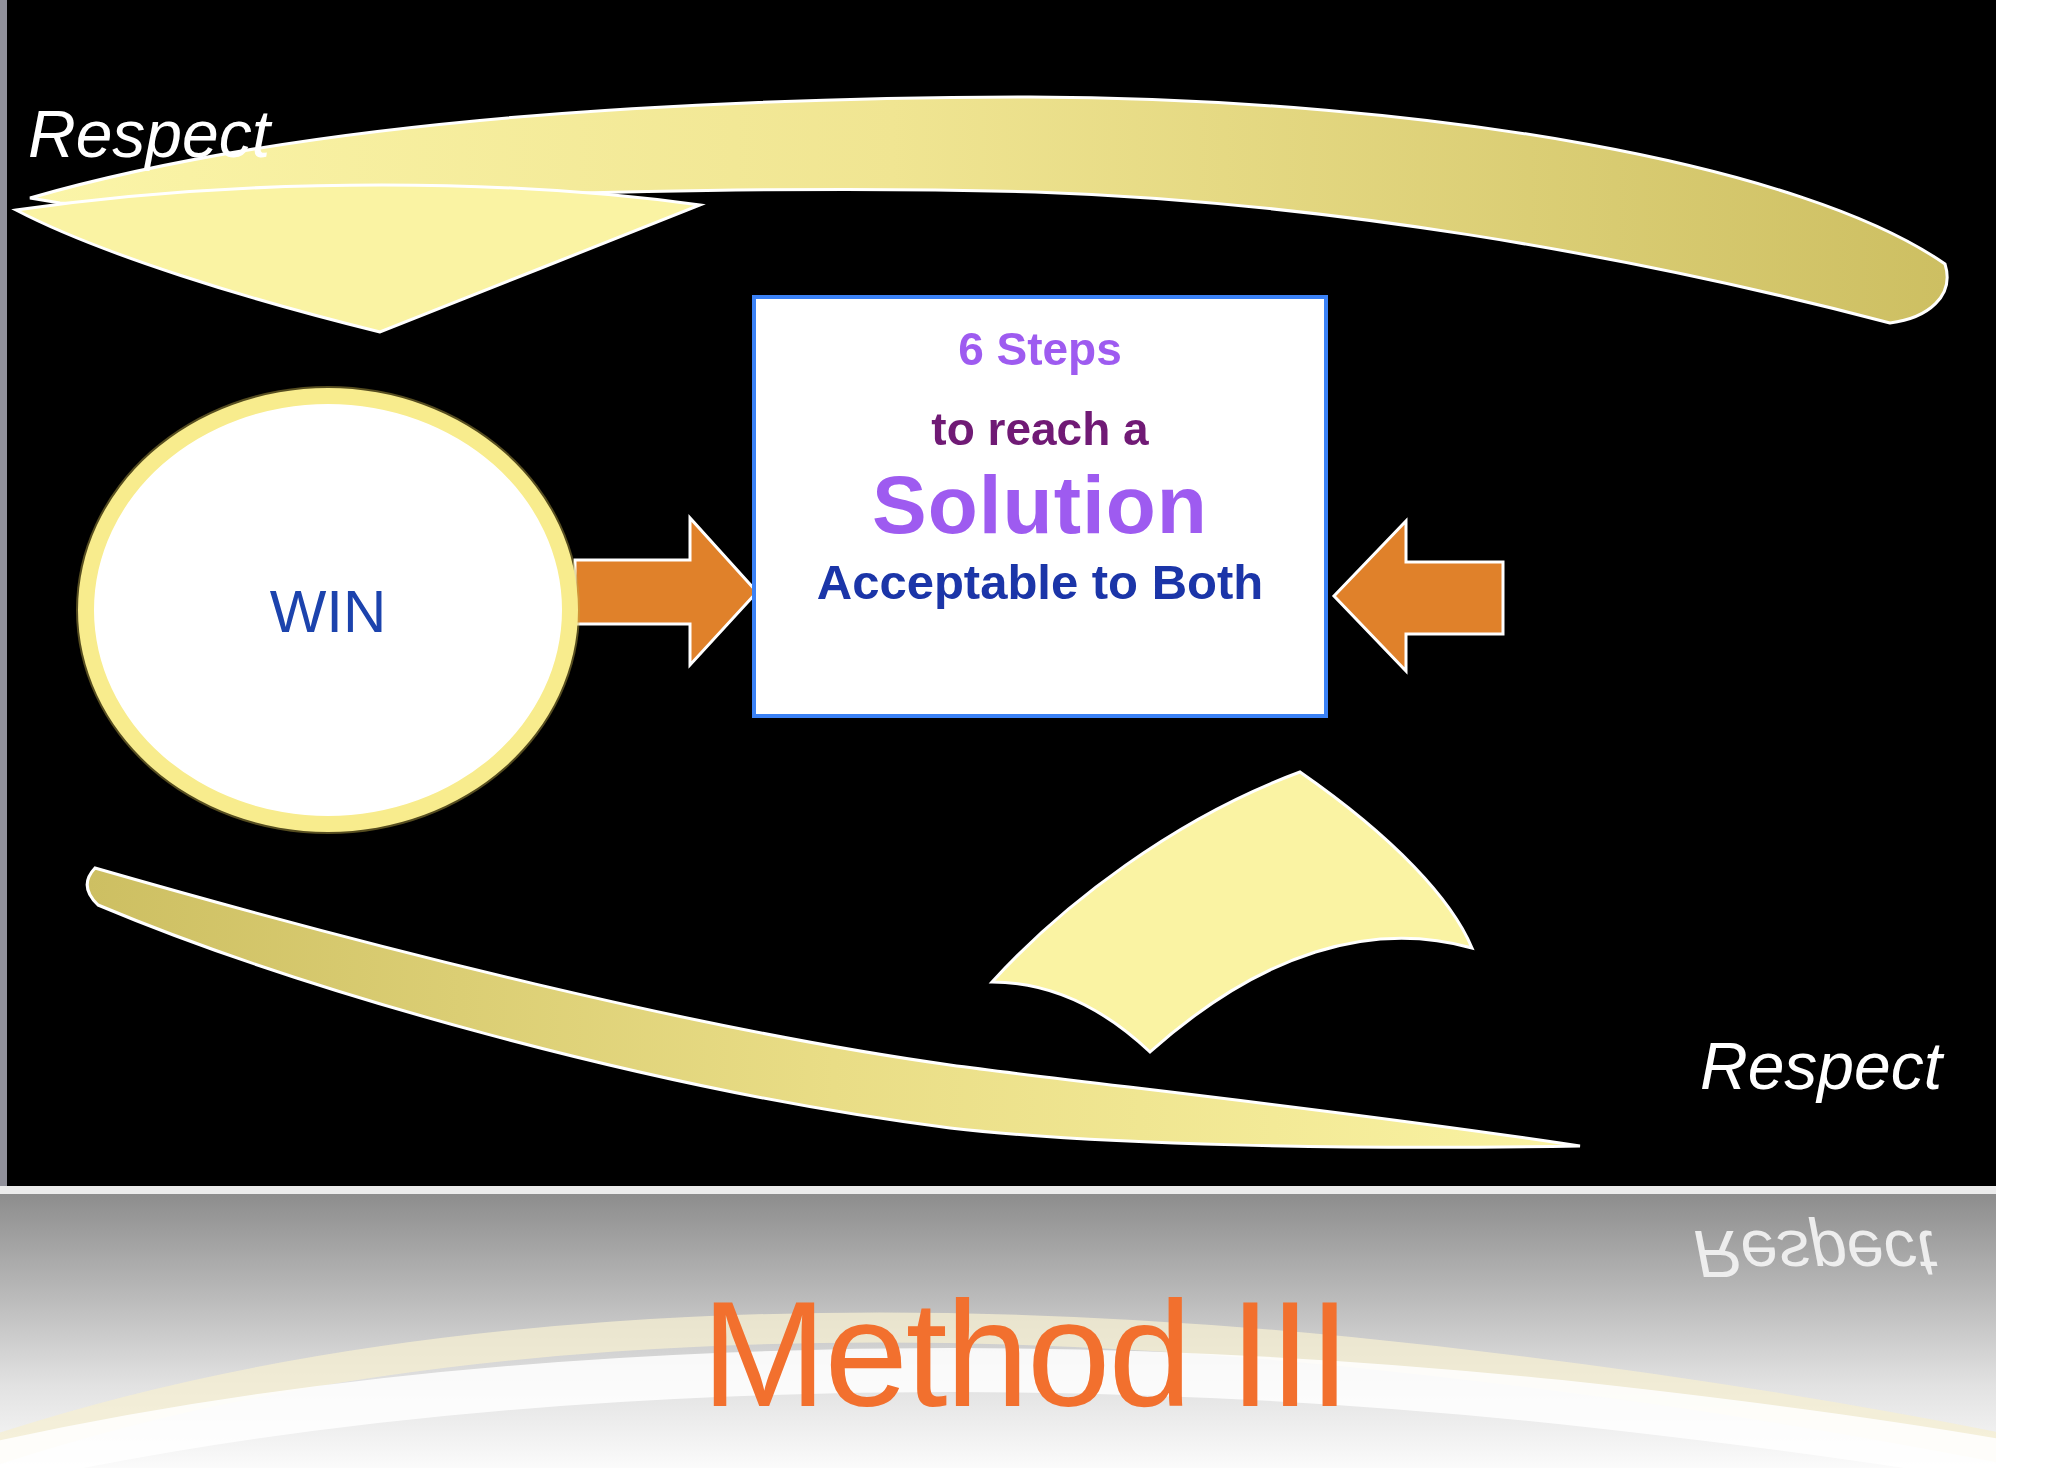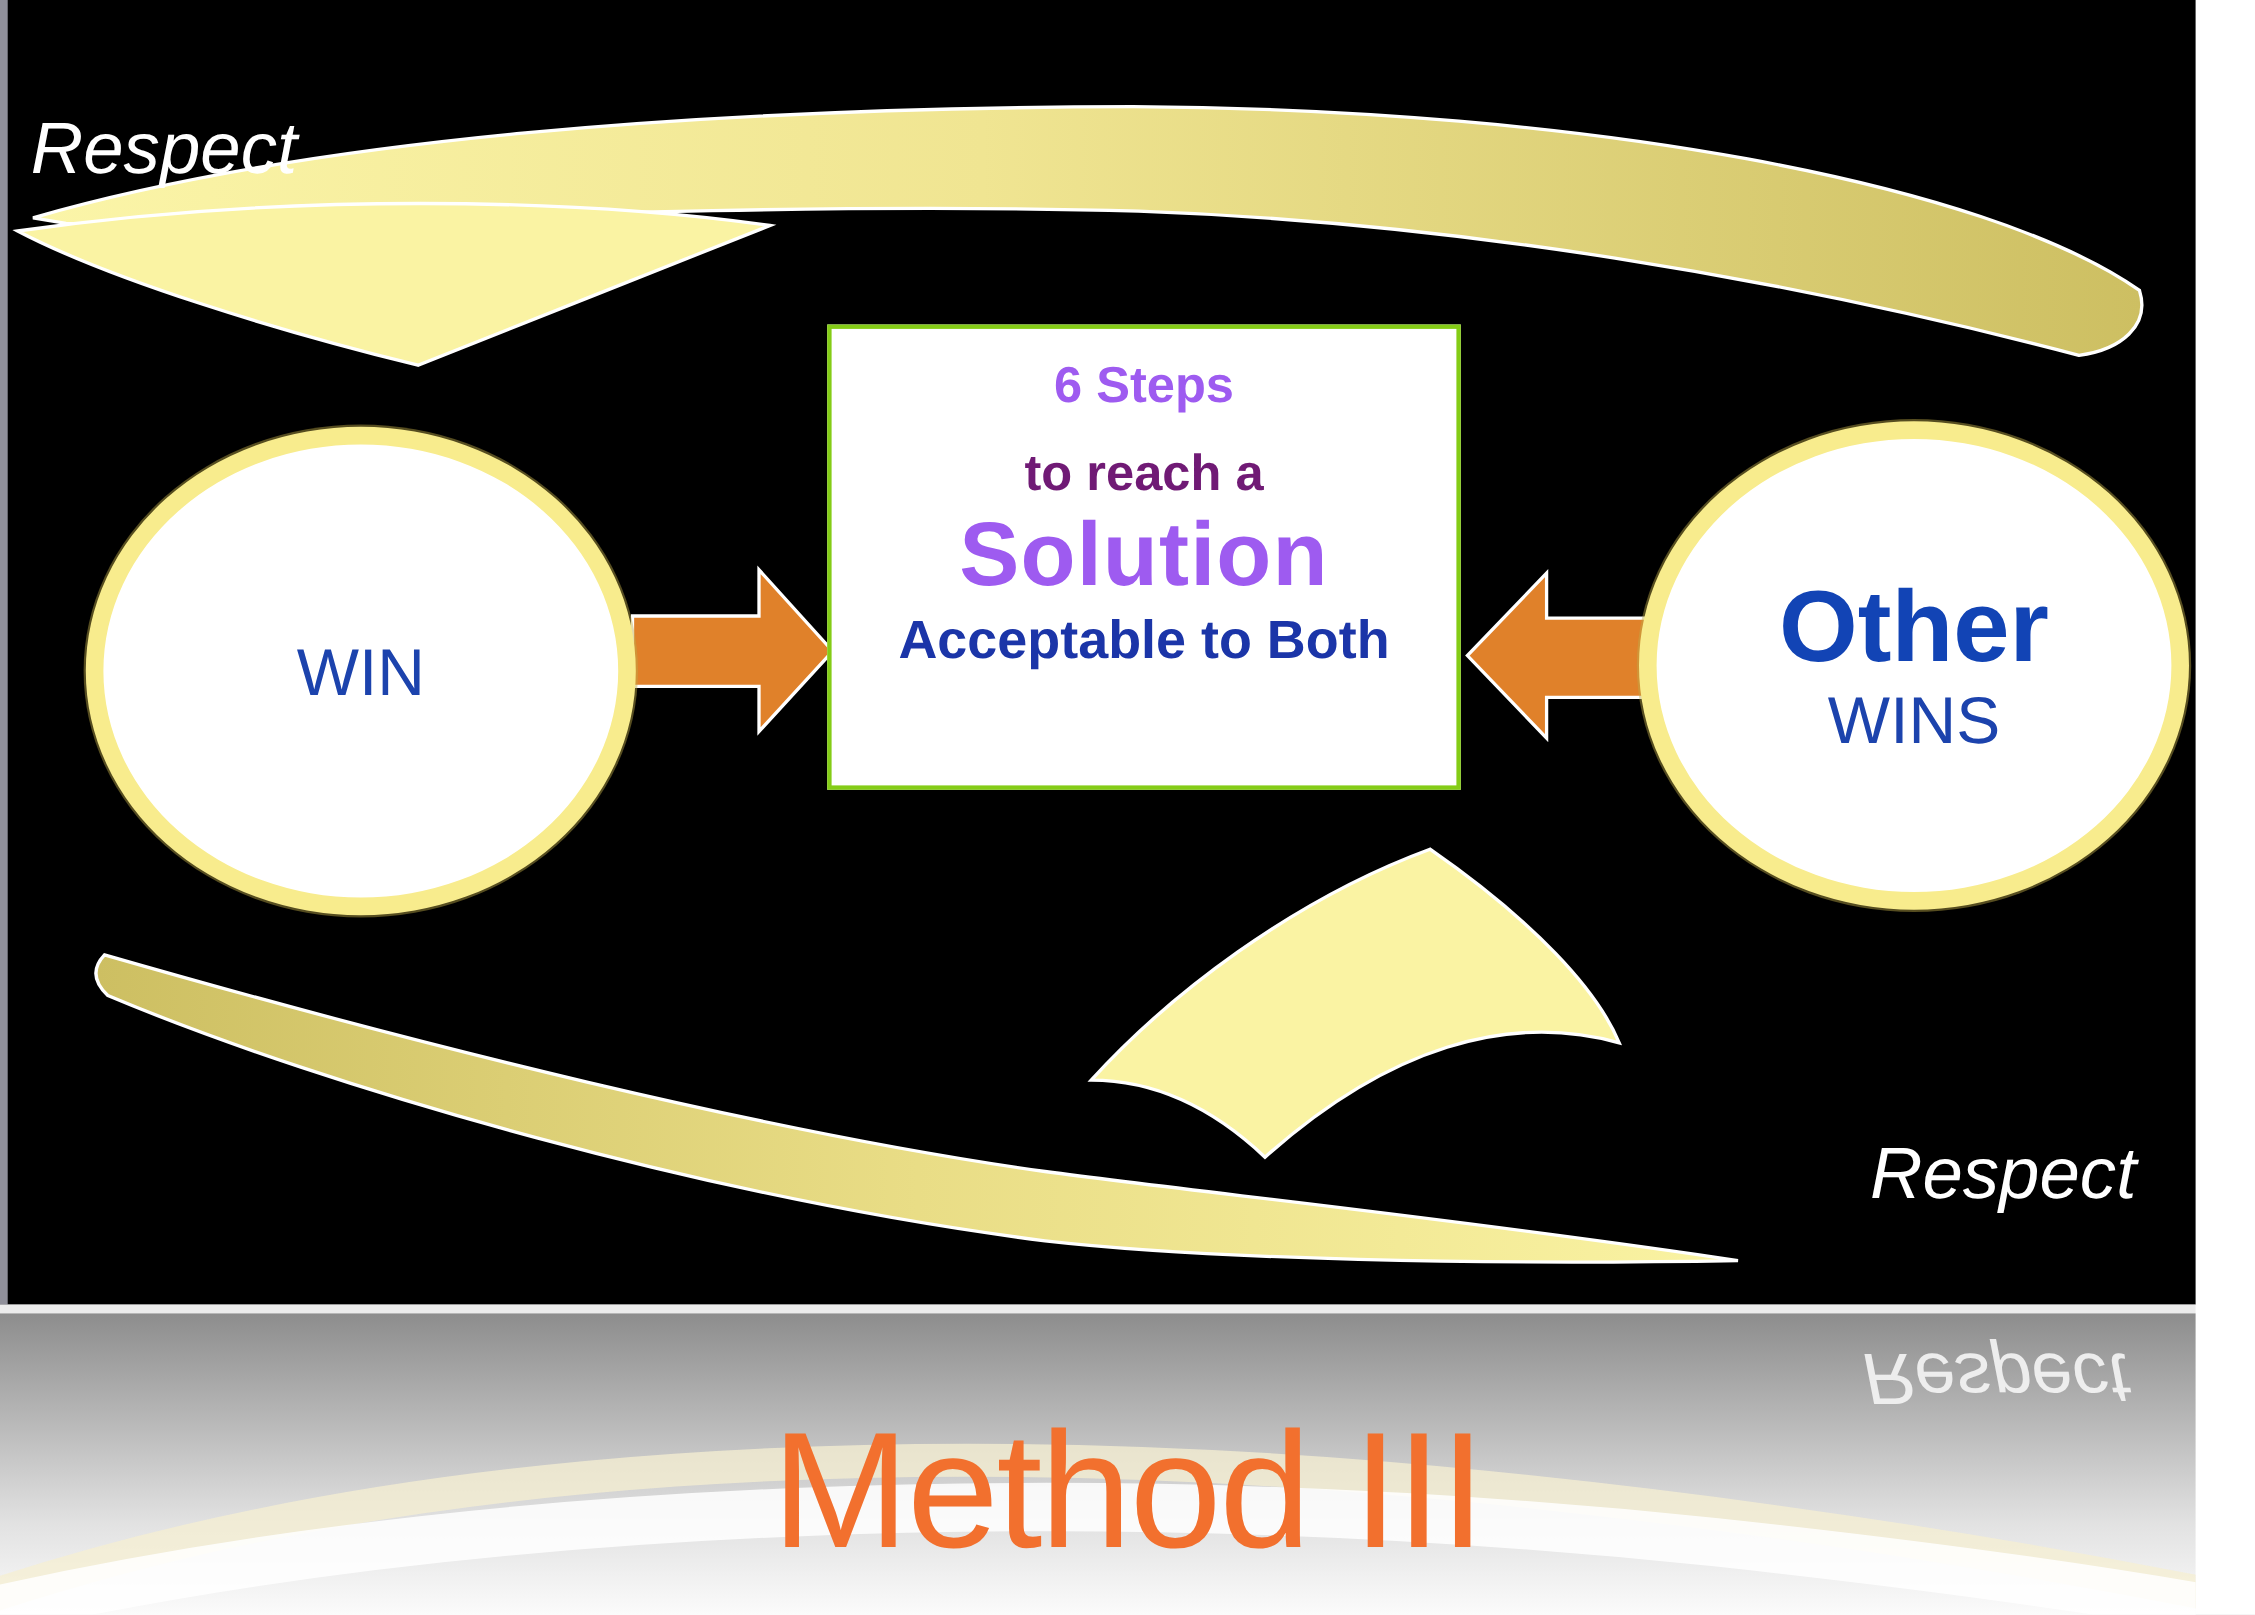--- a/index.html
+++ b/index.html
@@ -47,7 +47,7 @@
   
   .center-box{
     position:absolute;left:752px;top:295px;width:576px;height:423px;z-index:3;
-    box-sizing:border-box;background:#ffffff;border:4px solid #84cc16;
+    box-sizing:border-box;background:#ffffff;border:4px solid #3b82f6;
     text-align:center;padding-top:24px;
   }
   .cb-l1{font-size:46px;font-weight:bold;color:#9e5bf0;line-height:1.15;}

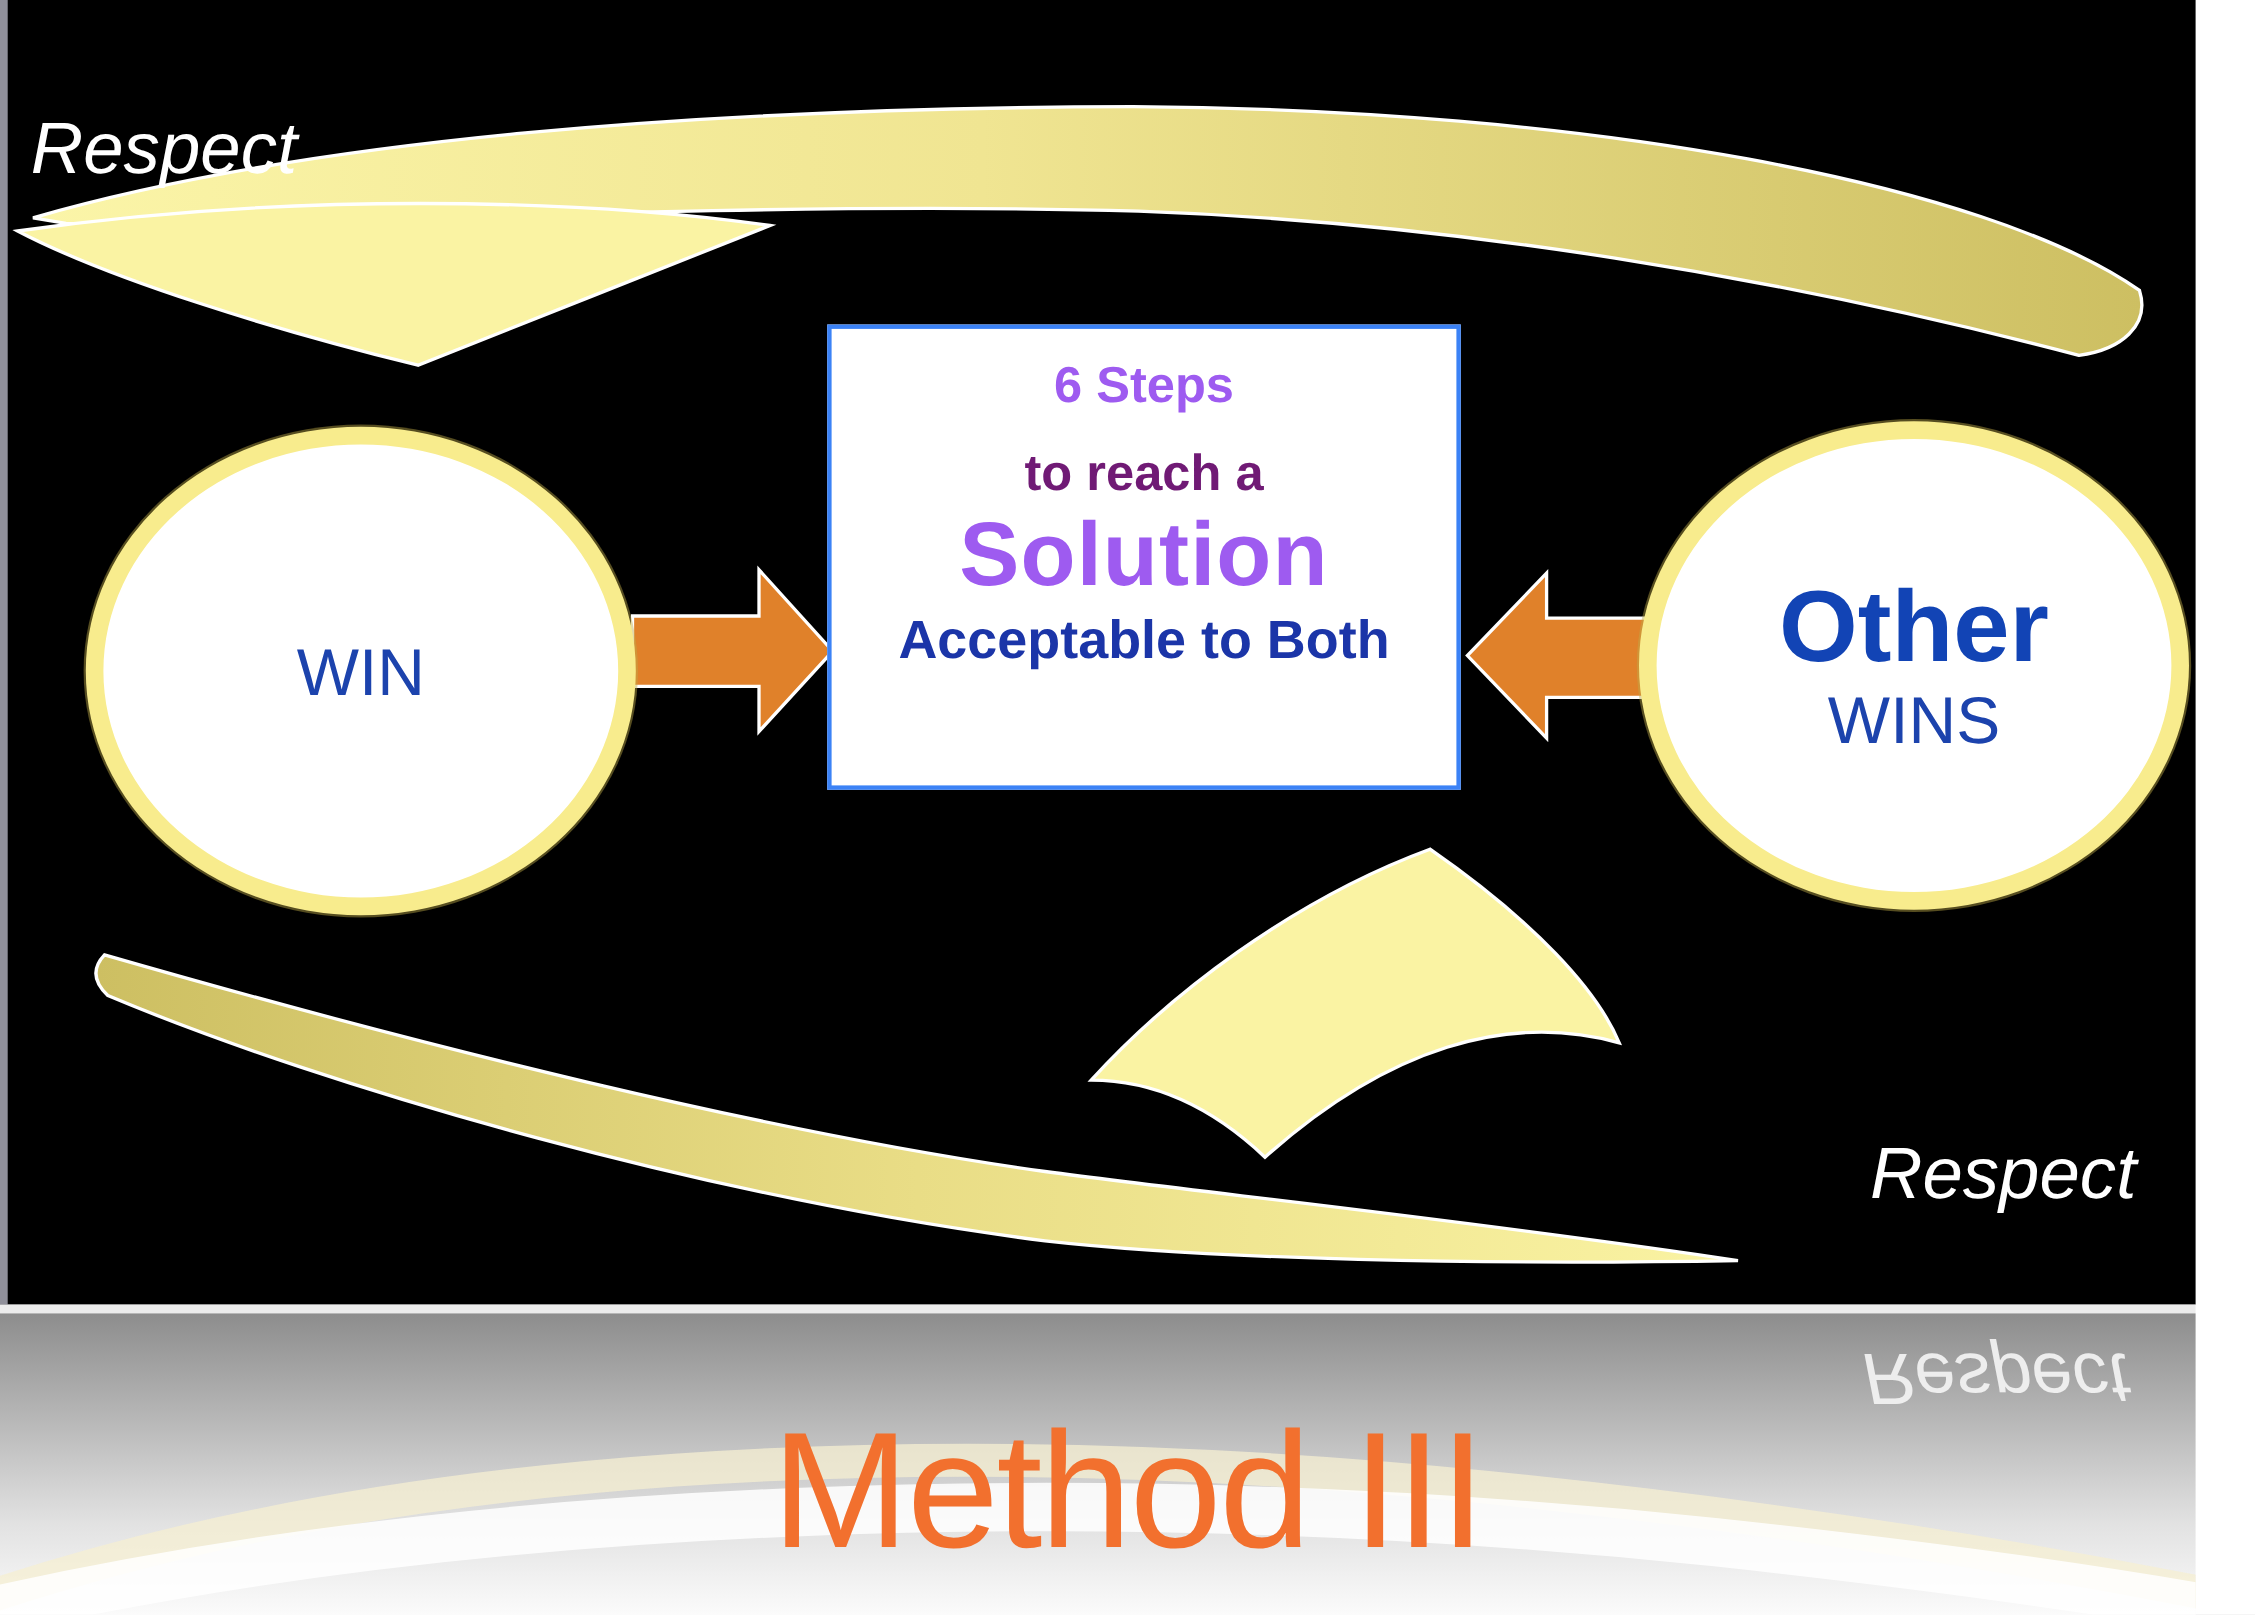--- a/index.html
+++ b/index.html
@@ -119,10 +119,6 @@
     <div class="small">WIN</div>
   </div>
 
-  <div class="bubble right">
-    <div class="big">Other</div>
-    <div class="small">WINS</div>
-  </div>
 
   <div class="center-box">
     <div class="cb-l1">6 Steps</div>

